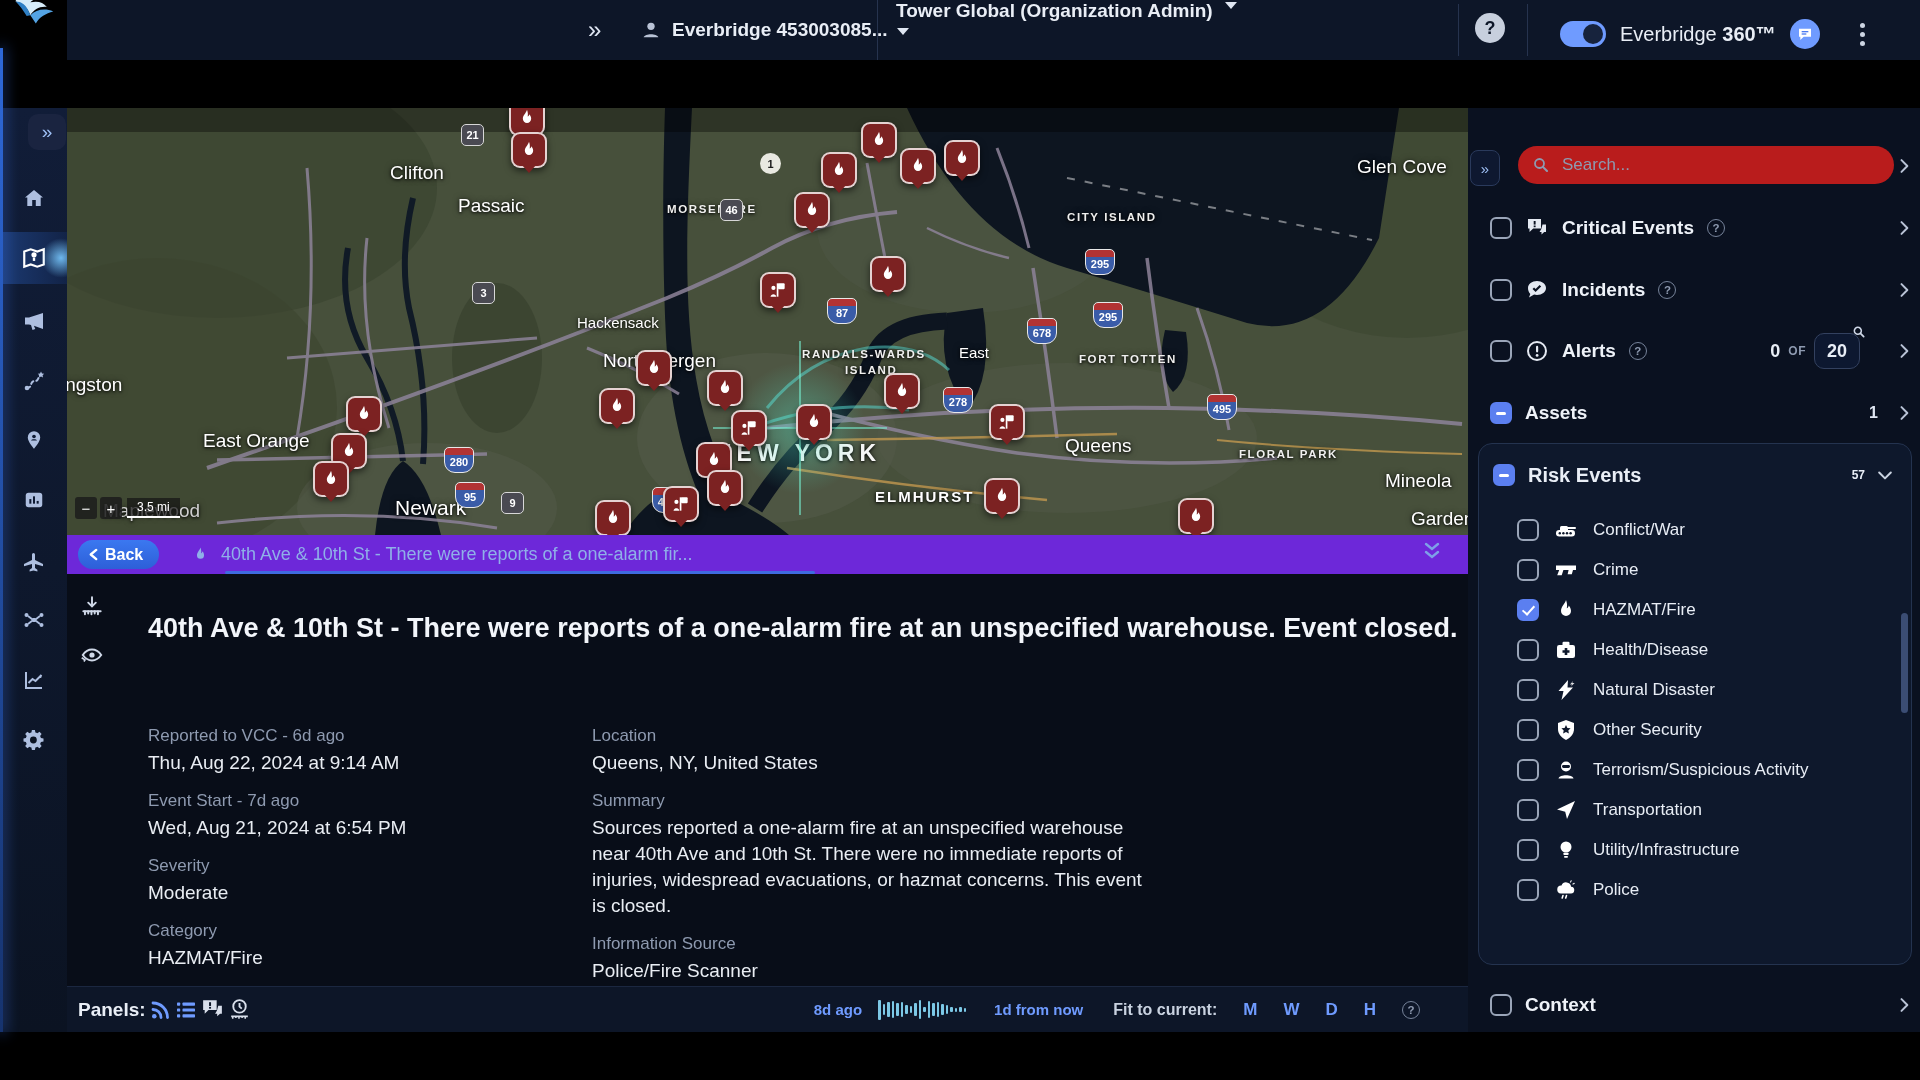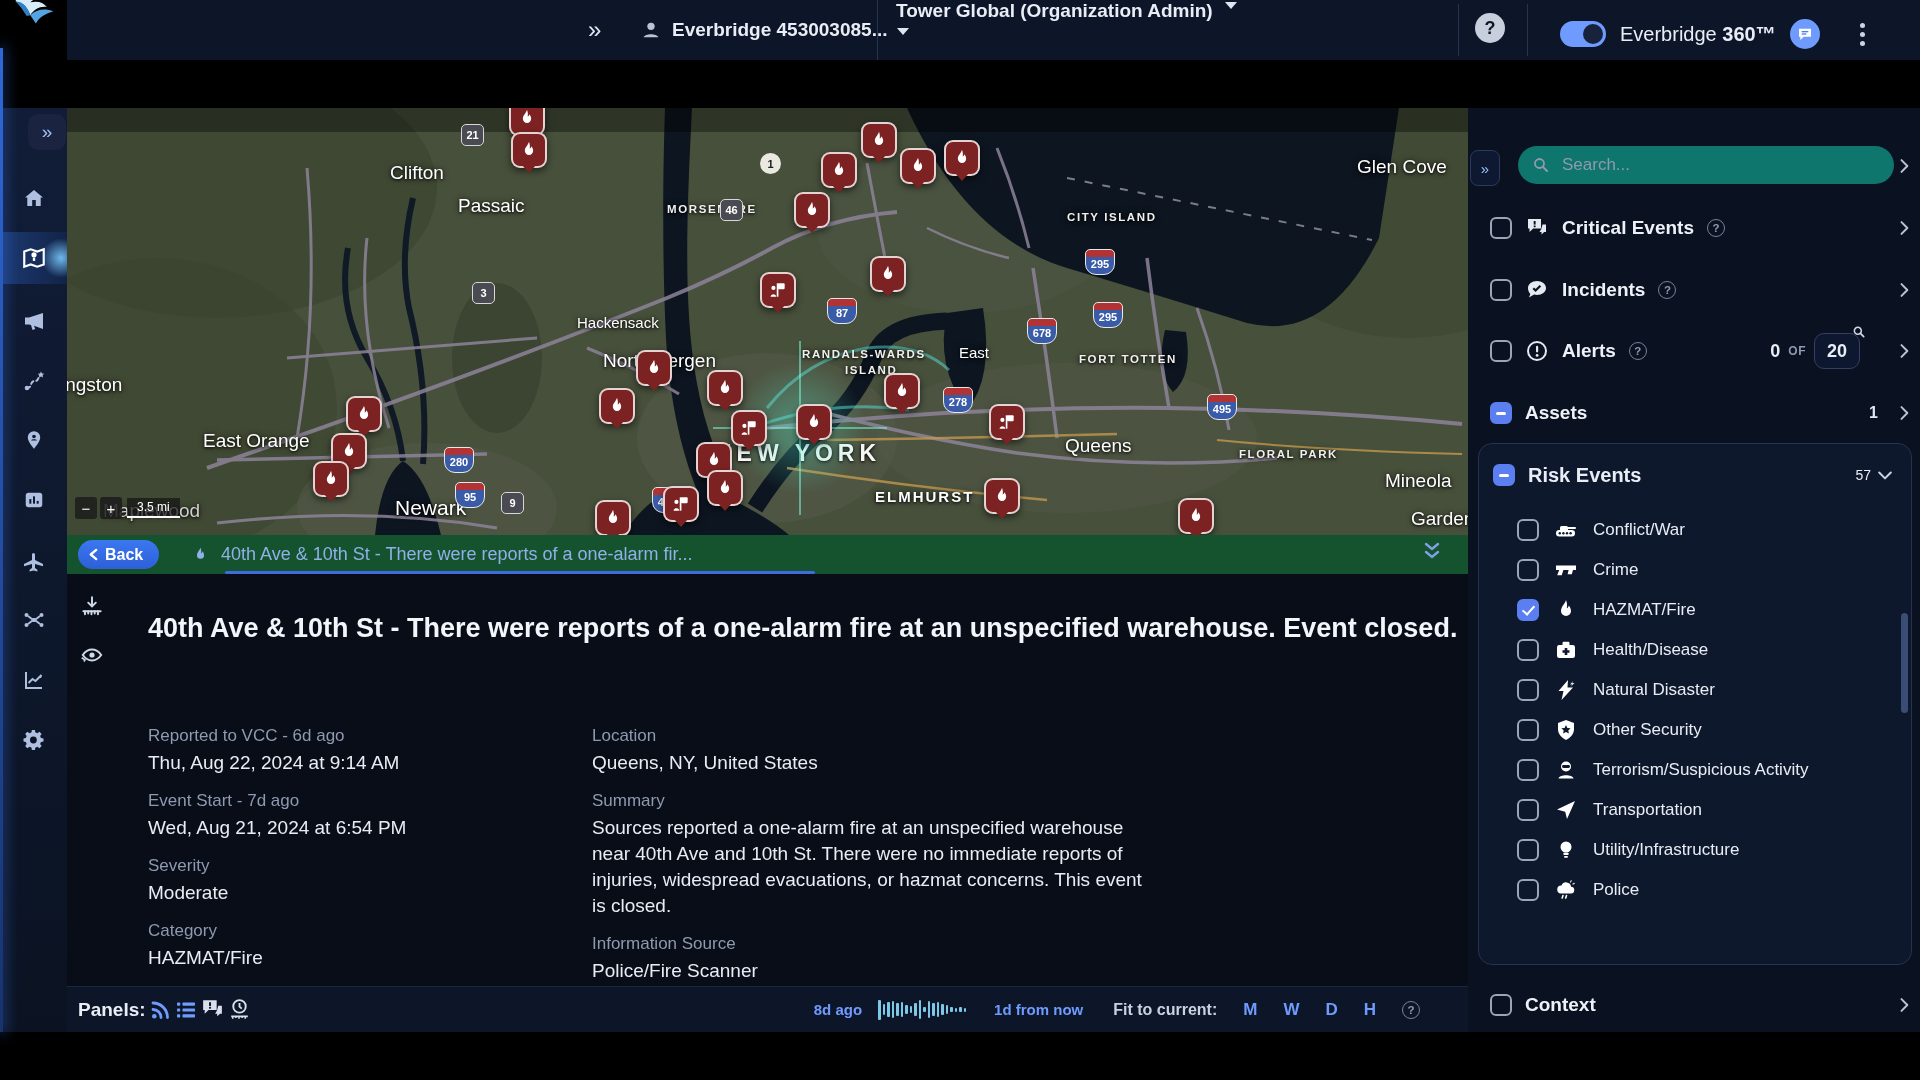--- a/index.html
+++ b/index.html
@@ -95,7 +95,7 @@
   
   .sidebar{position:absolute;left:1468px;top:108px;width:452px;height:924px;background:#0a1120;z-index:12;}
   .sb-collapse{position:absolute;left:2px;top:42px;width:30px;height:36px;border:1px solid #2a3a5c;border-radius:8px;color:#9fc0f5;font-size:15px;display:flex;align-items:center;justify-content:center;background:#0e1830;cursor:pointer;}
-  .searchrow{position:absolute;left:50px;top:38px;width:376px;height:38px;background:#0f766e;border-radius:19px;display:flex;align-items:center;padding:0 14px;gap:10px;color:#8e9ab0;}
+  .searchrow{position:absolute;left:50px;top:38px;width:376px;height:38px;background:#b91c1c;border-radius:19px;display:flex;align-items:center;padding:0 14px;gap:10px;color:#8e9ab0;}
   .searchrow input{background:transparent;border:none;outline:none;color:#dfe6f2;font-size:17px;width:280px;font-family:"Liberation Sans",sans-serif;}
   .searchrow input::placeholder{color:#8e9ab0;}
   .sb-chev{position:absolute;right:6px;color:#b9c3d6;cursor:pointer;display:flex;}

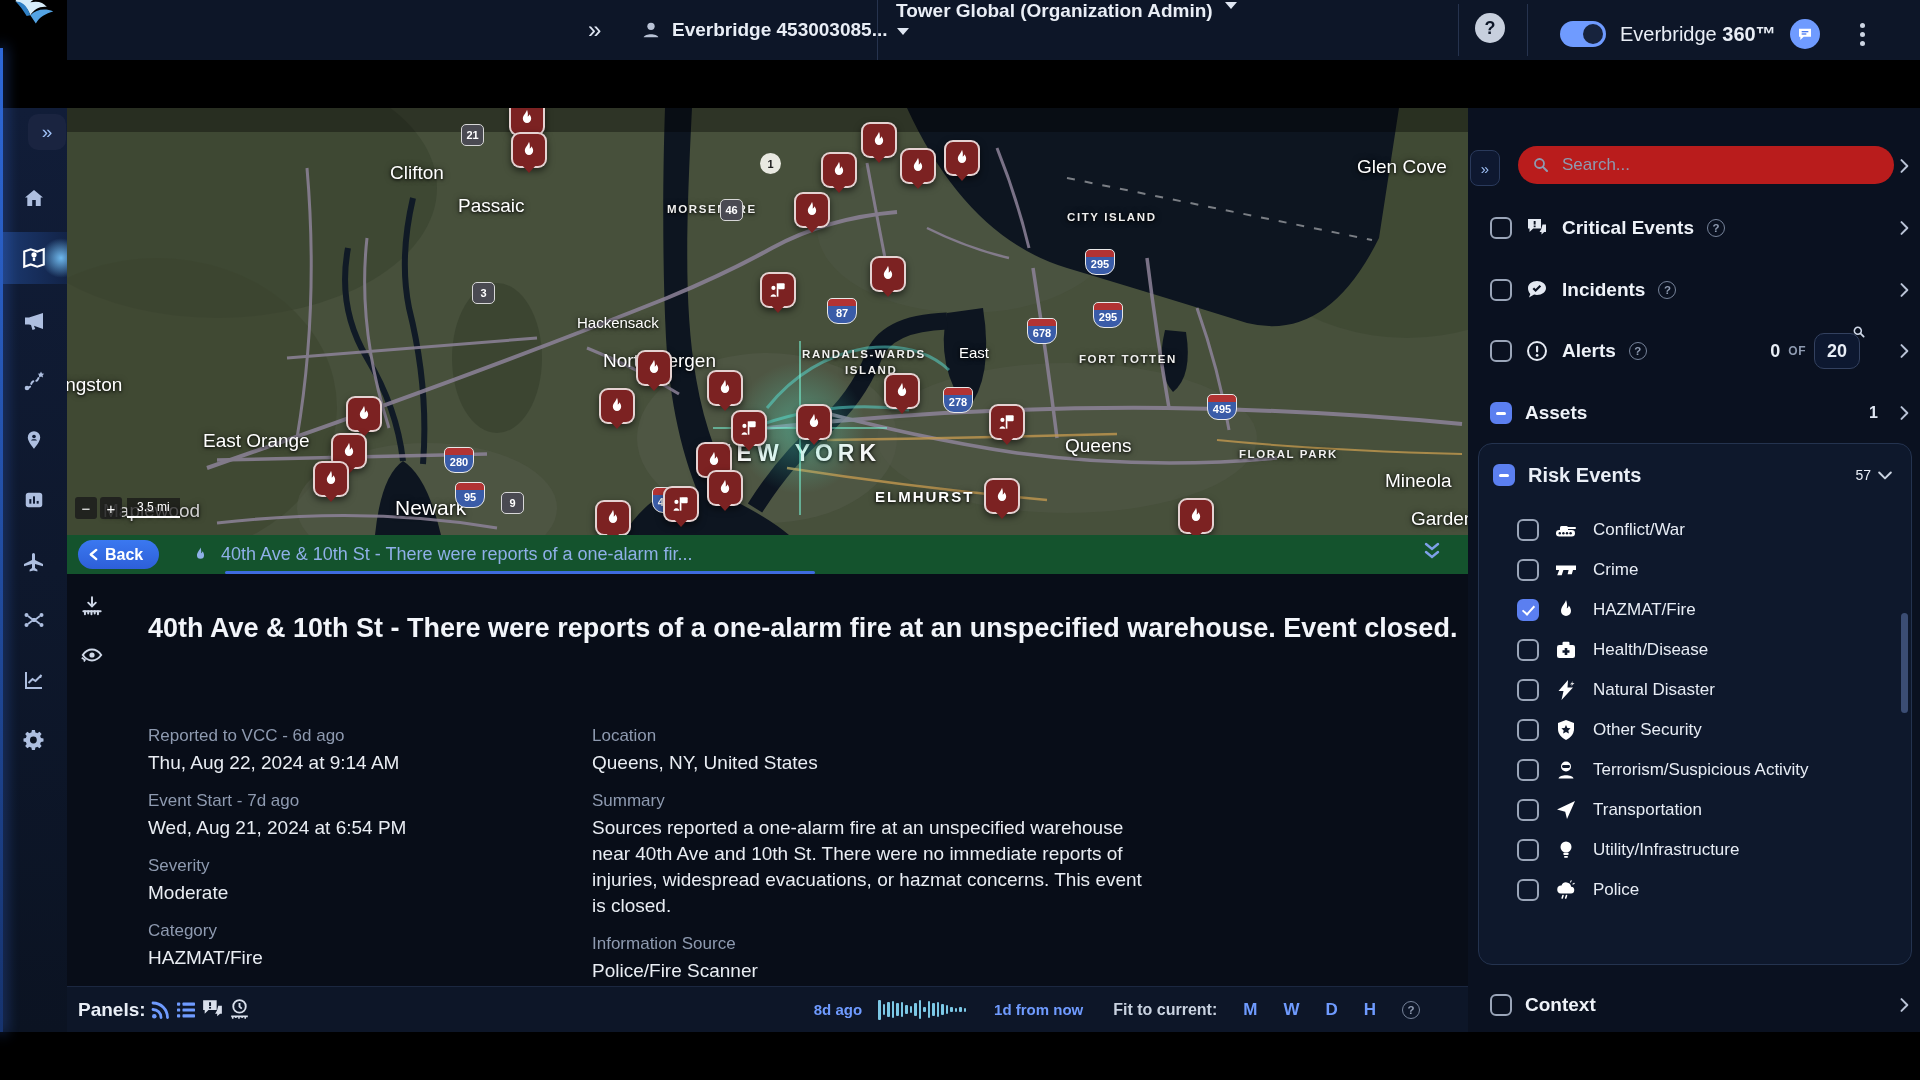--- a/index.html
+++ b/index.html
@@ -115,7 +115,7 @@
   .riskcard{position:absolute;left:10px;top:335px;width:434px;height:522px;background:var(--card);border:1.5px solid var(--card-border);border-radius:14px;overflow:hidden;}
   .rc-header{position:relative;height:62px;display:flex;align-items:center;padding-left:14px;gap:13px;}
   .rc-header .lbl{font-size:20px;font-weight:700;}
-  .rc-count{position:absolute;right:40px;font-size:14px;font-weight:400;}
+  .rc-count{position:absolute;right:46px;font-size:12px;font-weight:700;}
   .rc-chev{position:absolute;right:16px;color:#c9d2e0;display:flex;cursor:pointer;}
   .risklist{position:absolute;left:0;top:66px;width:434px;}
   .riskrow{height:40px;display:flex;align-items:center;padding-left:38px;gap:14px;cursor:pointer;}

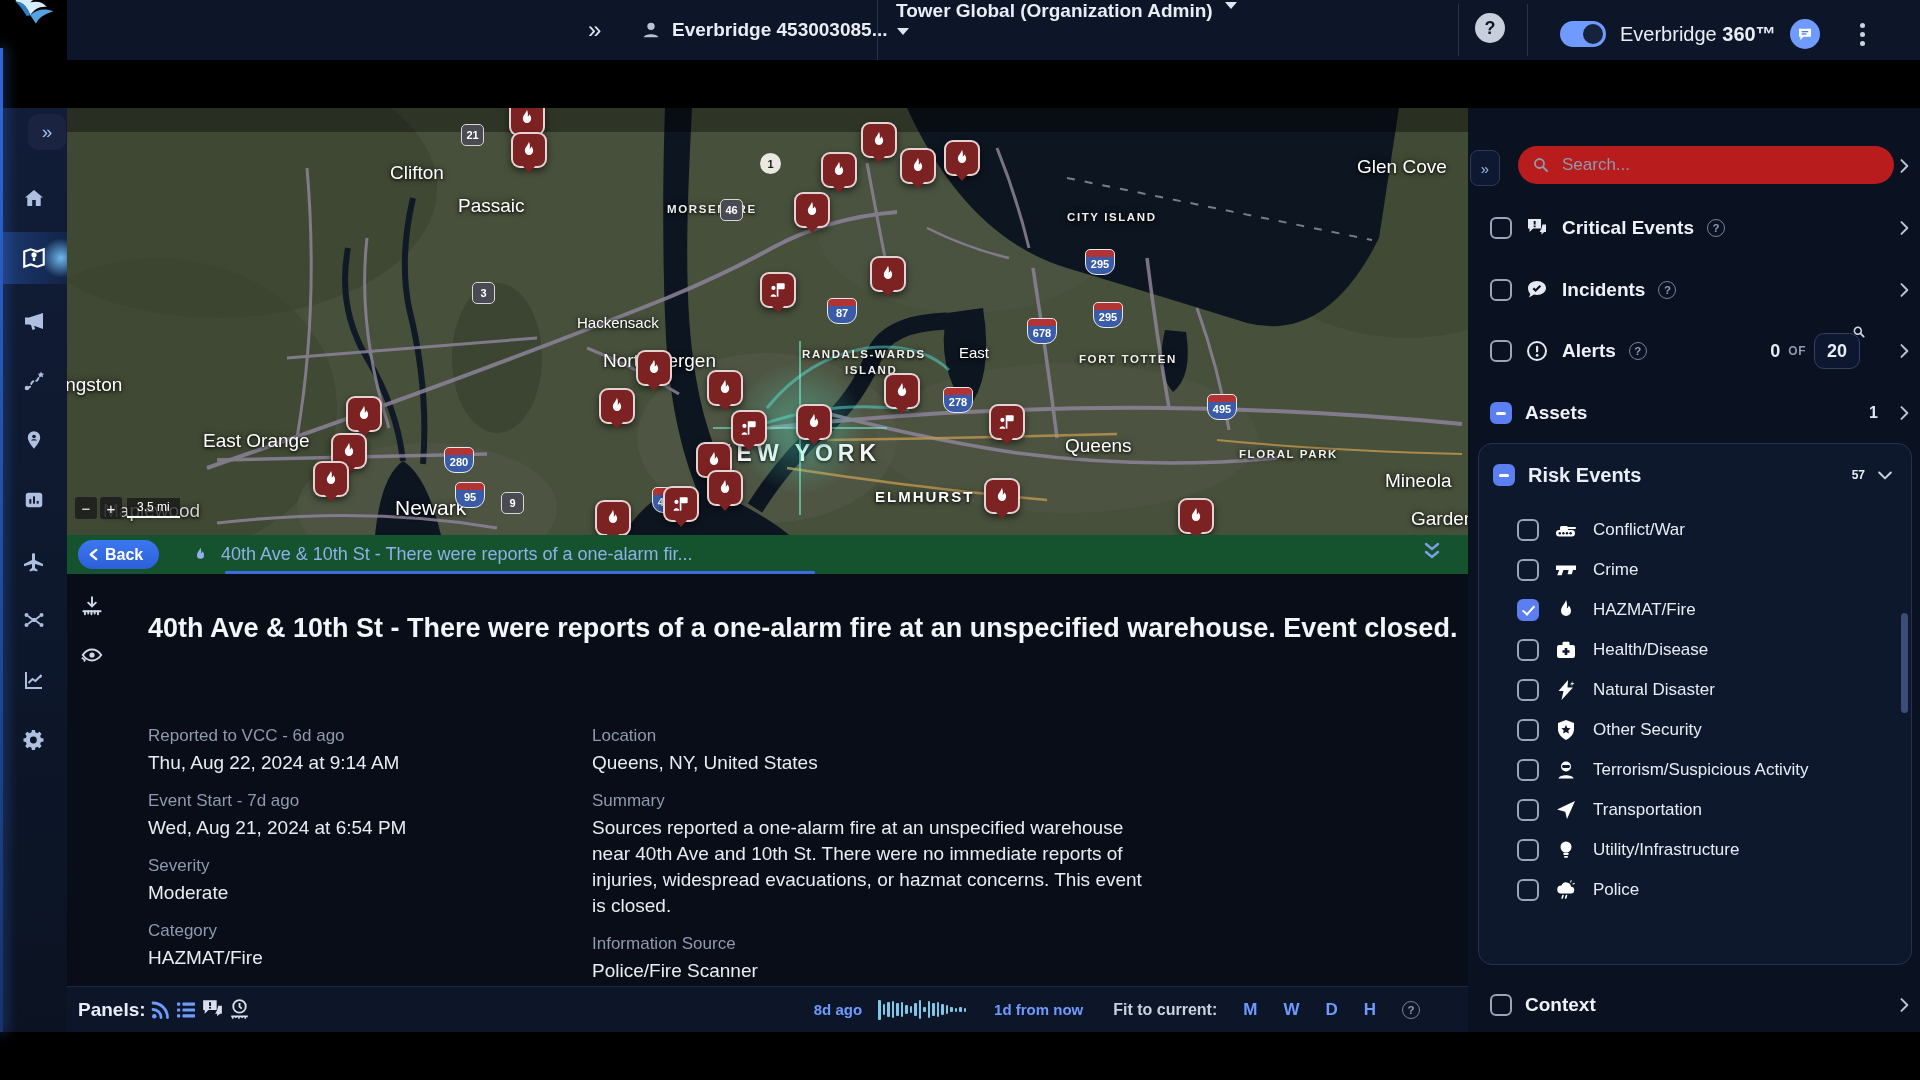--- a/index.html
+++ b/index.html
@@ -63,7 +63,7 @@
 
   
   .panel{position:absolute;left:67px;top:535px;width:1401px;height:451px;background:#080d18;overflow:hidden;z-index:10;}
-  .panel-tabbar{position:relative;height:39px;background:#14532d;}
+  .panel-tabbar{position:relative;height:39px;background:#6d28d9;}
   .back-btn{position:absolute;left:11px;top:5px;height:29px;padding:0 16px 0 10px;border-radius:15px;background:linear-gradient(180deg,#3b78f0,#2d5fd8);color:#fff;font-size:16px;font-weight:600;display:flex;align-items:center;gap:6px;cursor:pointer;}
   .tab-title{position:absolute;left:125px;top:0;height:39px;display:flex;align-items:center;gap:12px;color:#8fb0e8;font-size:18px;cursor:pointer;}
   .tab-underline{position:absolute;left:158px;top:36px;width:590px;height:3px;background:#3e6be0;border-radius:2px;}

